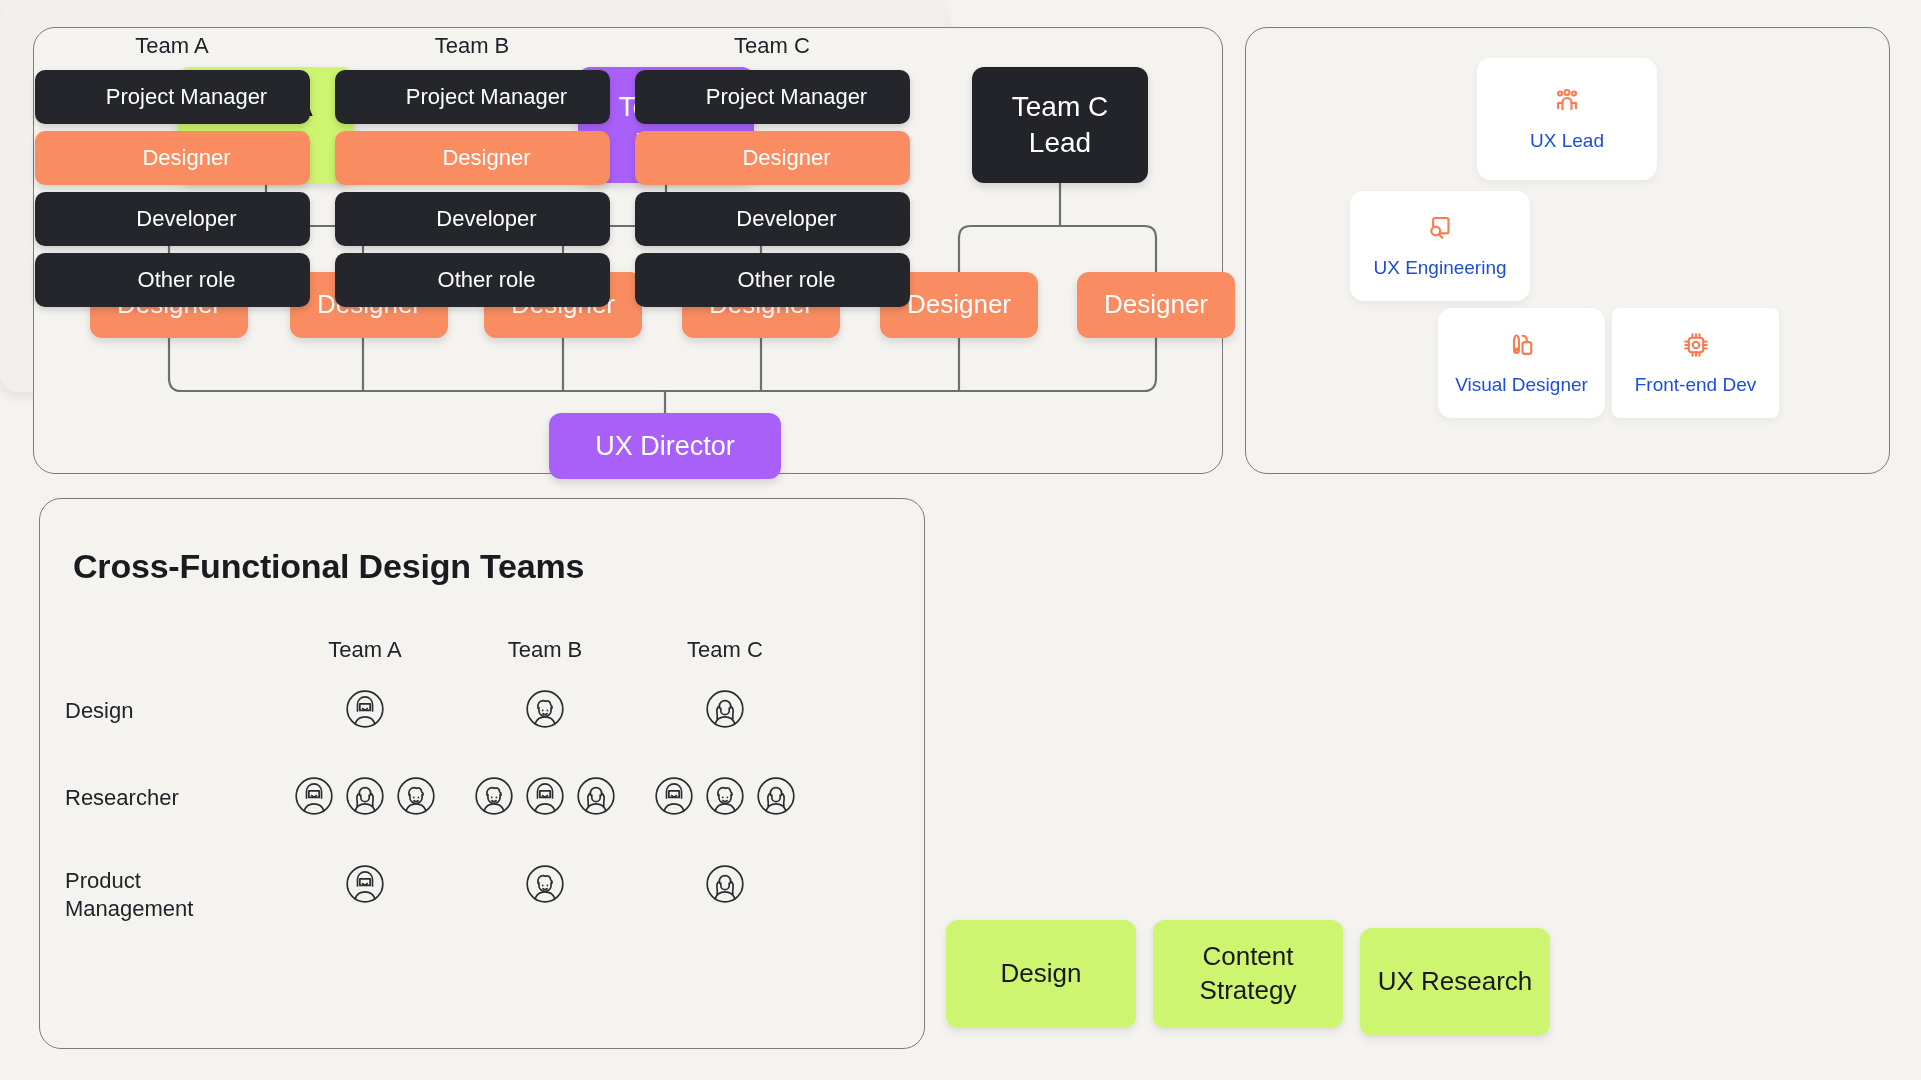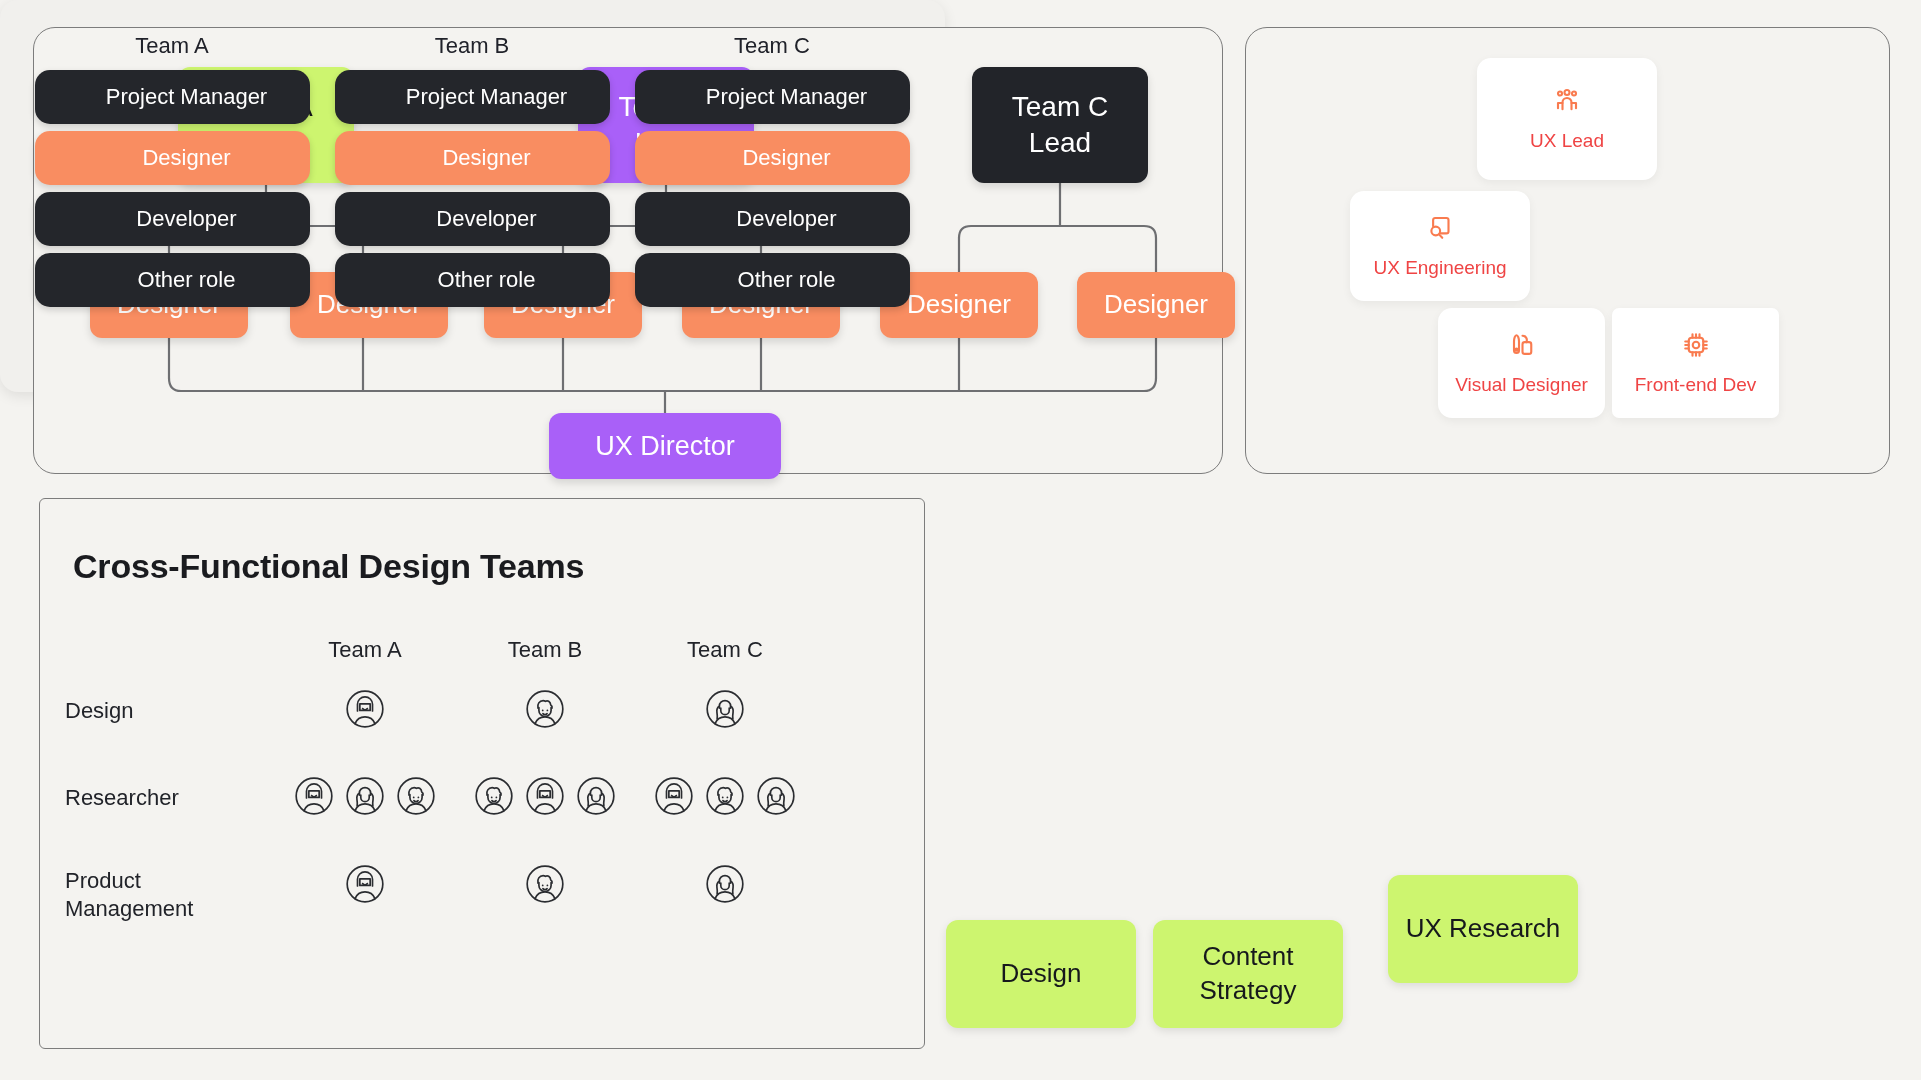--- a/index.html
+++ b/index.html
@@ -170,7 +170,7 @@
     position: absolute;
     width: 275px;
     height: 54px;
-    border-radius: 15px;
+    border-radius: 10px;
     display: flex;
     align-items: center;
     justify-content: center;

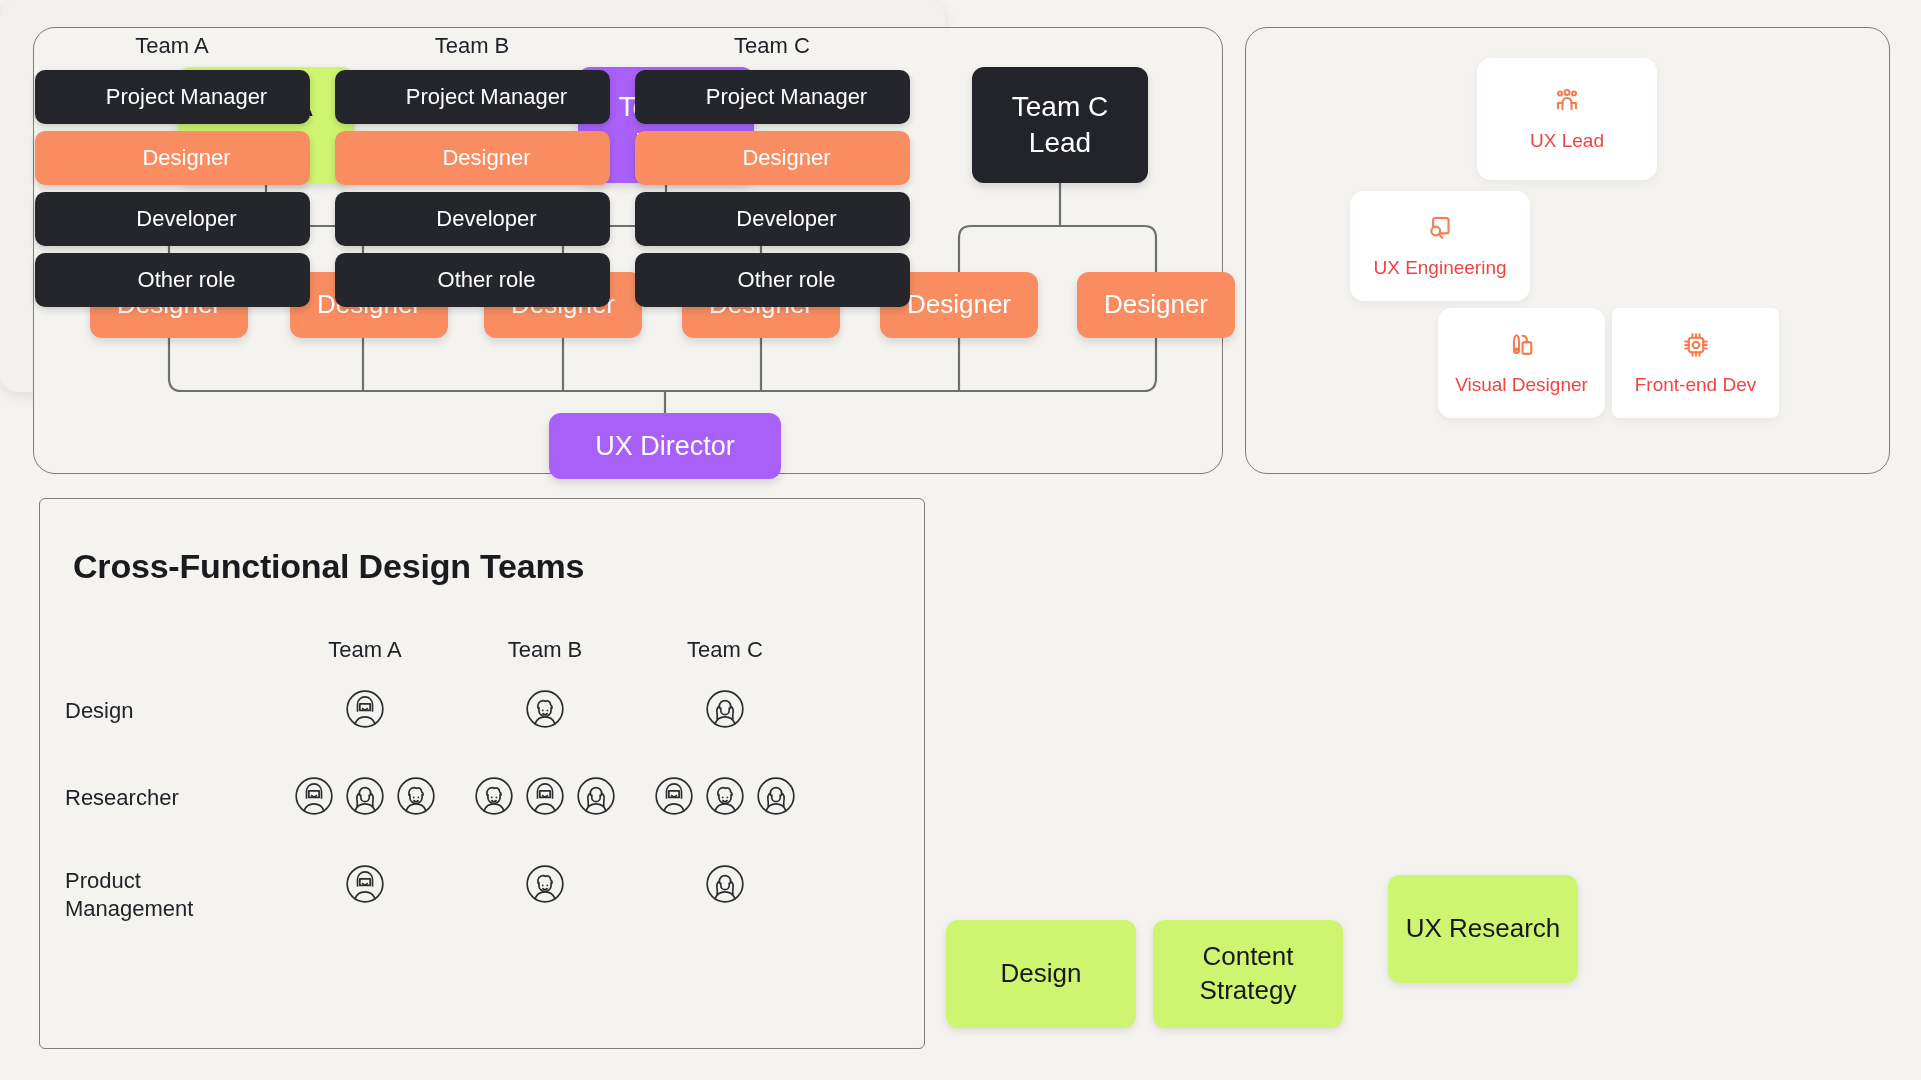--- a/index.html
+++ b/index.html
@@ -99,7 +99,7 @@
   }
   .role-card .rc-label {
     font-size: 19px;
-    color: #ef4444;
+    color: #1d4ed8;
     white-space: nowrap;
   }
   .role-card .rc-icon { width: 30px; height: 30px; color: #f97b4f; }

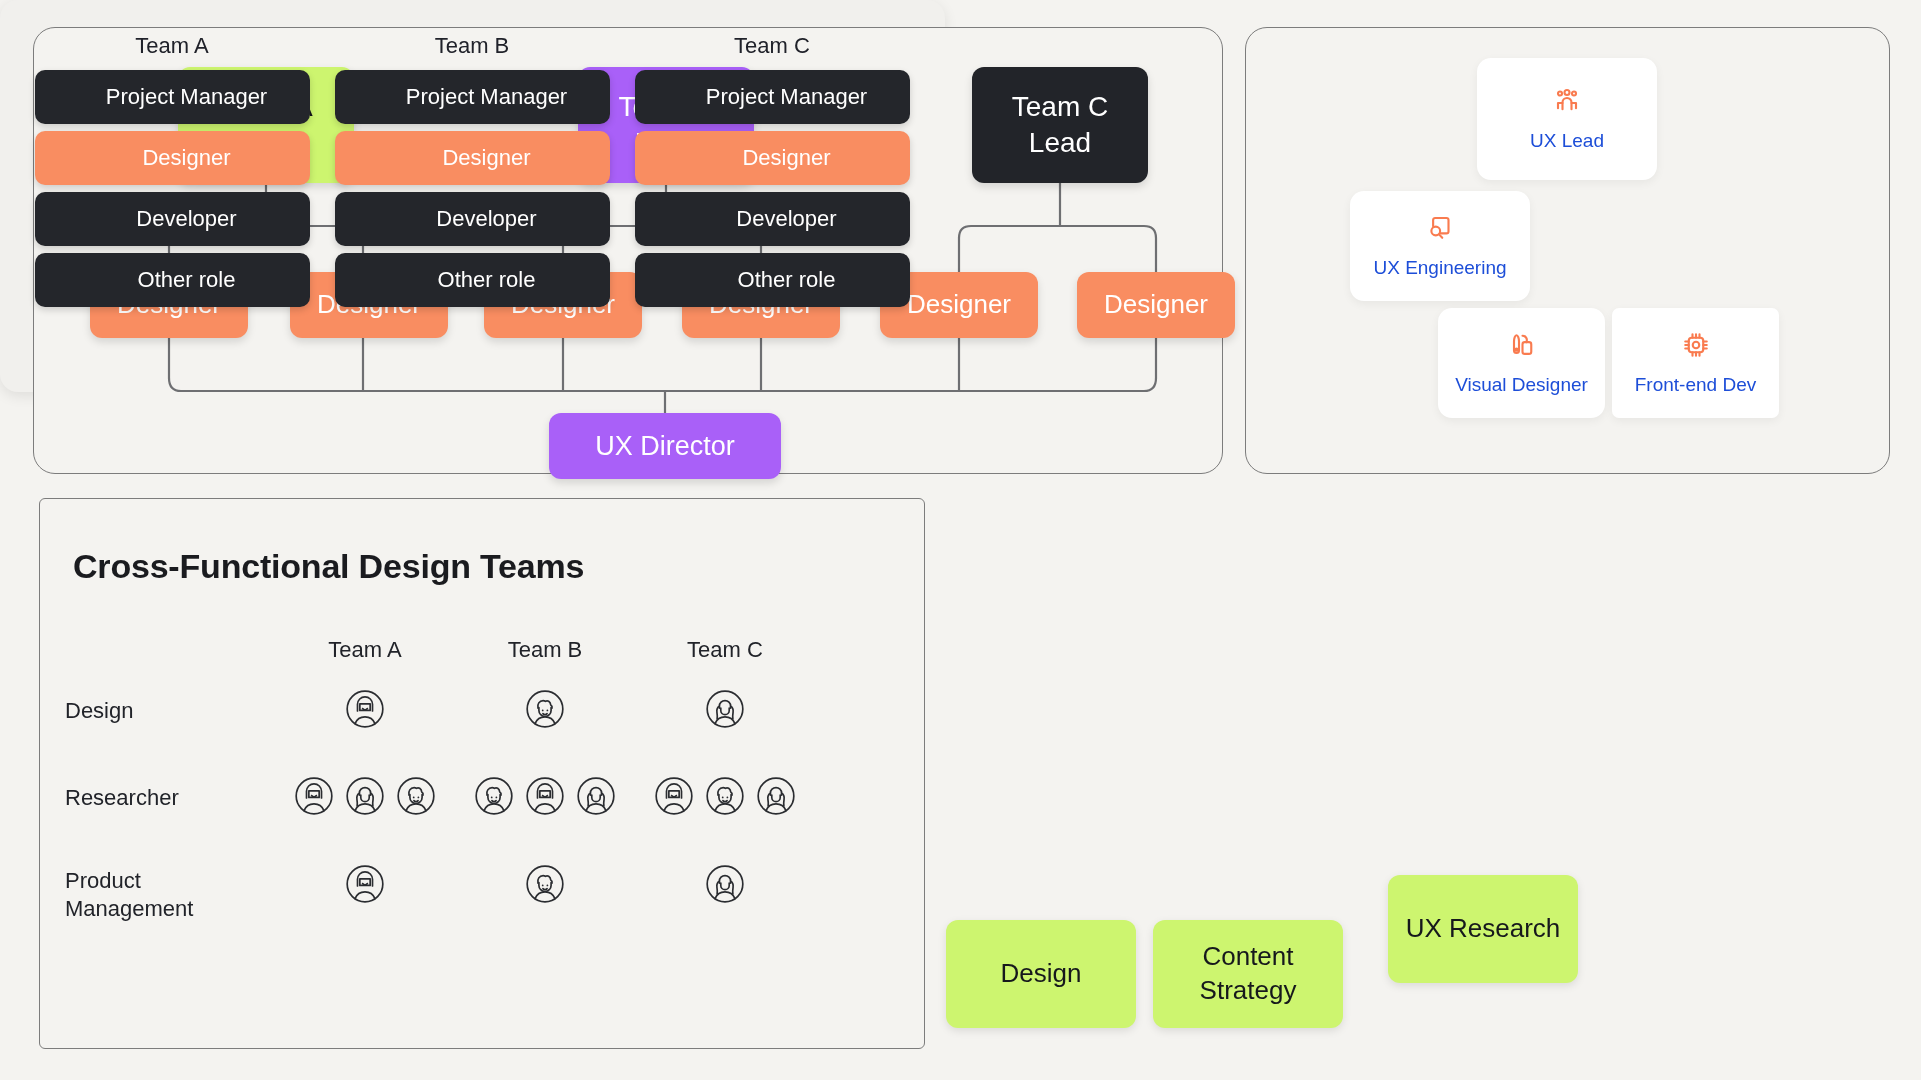--- a/index.html
+++ b/index.html
@@ -113,7 +113,7 @@
   #rc-5 { left: 366px; top: 280px; width: 167px; height: 110px; border-radius: 7px; }
 
   
-  #panel-matrix { left: 39px; top: 498px; width: 886px; height: 551px; border-radius: 6px; }
+  #panel-matrix { left: 39px; top: 498px; width: 886px; height: 551px; }
 
   #matrix-title {
     position: absolute;

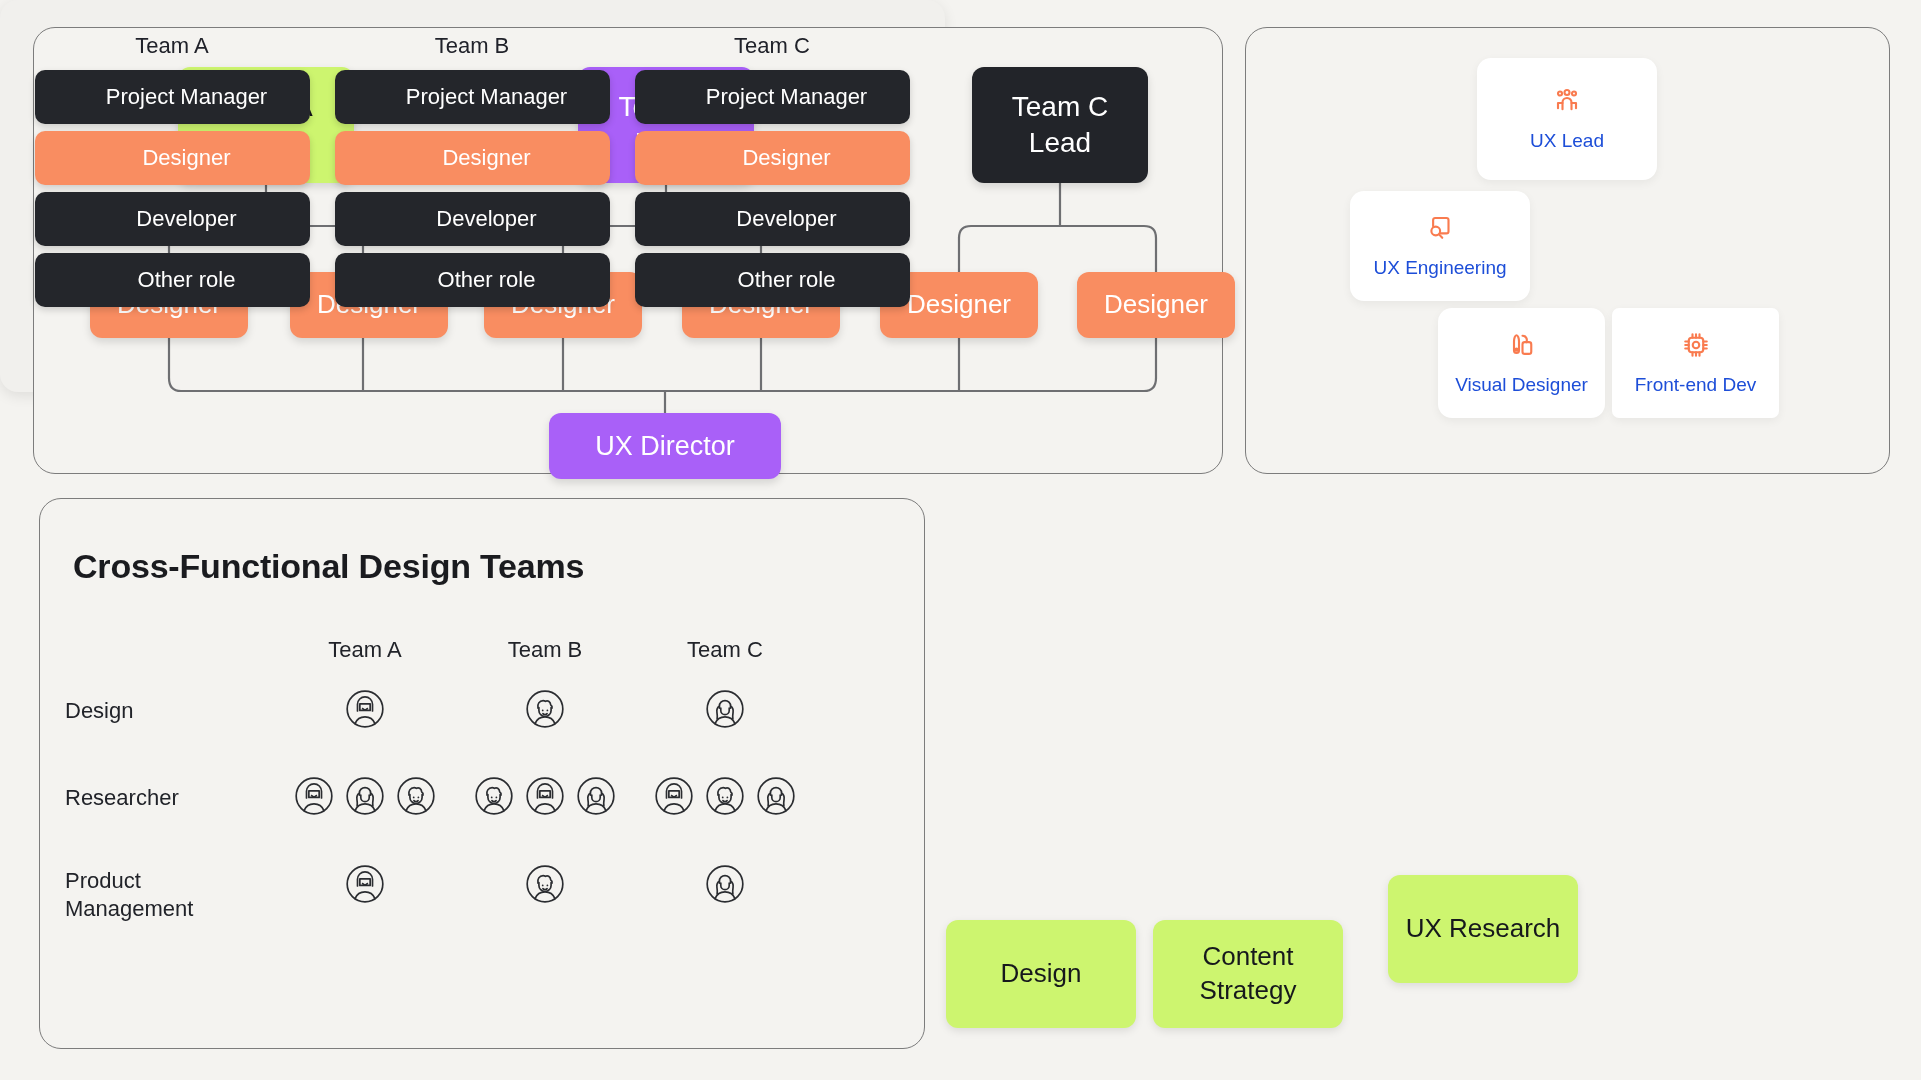--- a/index.html
+++ b/index.html
@@ -199,7 +199,7 @@
   }
   #sk-0 { left: 946px;  top: 920px; width: 190px; height: 108px; }
   #sk-1 { left: 1153px; top: 920px; width: 190px; height: 108px; }
-  #sk-2 { left: 1360px; top: 875px; width: 190px; height: 108px; margin-left: 28px; }
+  #sk-2 { left: 1360px; top: 928px; width: 190px; height: 108px; }
   #sk-3 { left: 1567px; top: 920px; width: 190px; height: 108px; }
 </style>
 </head>

